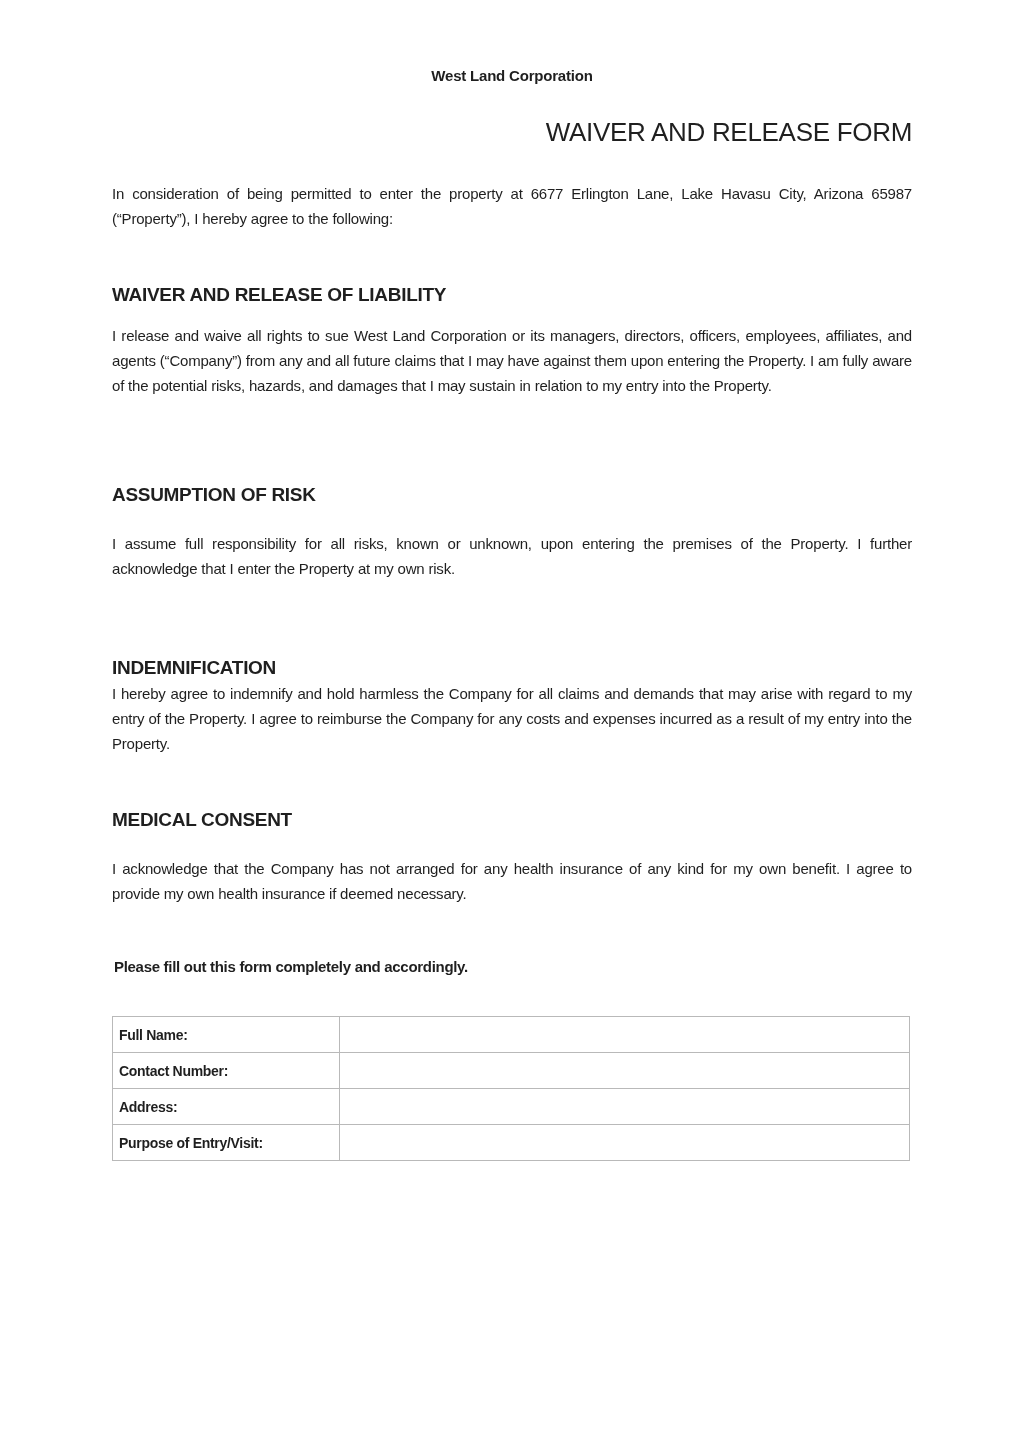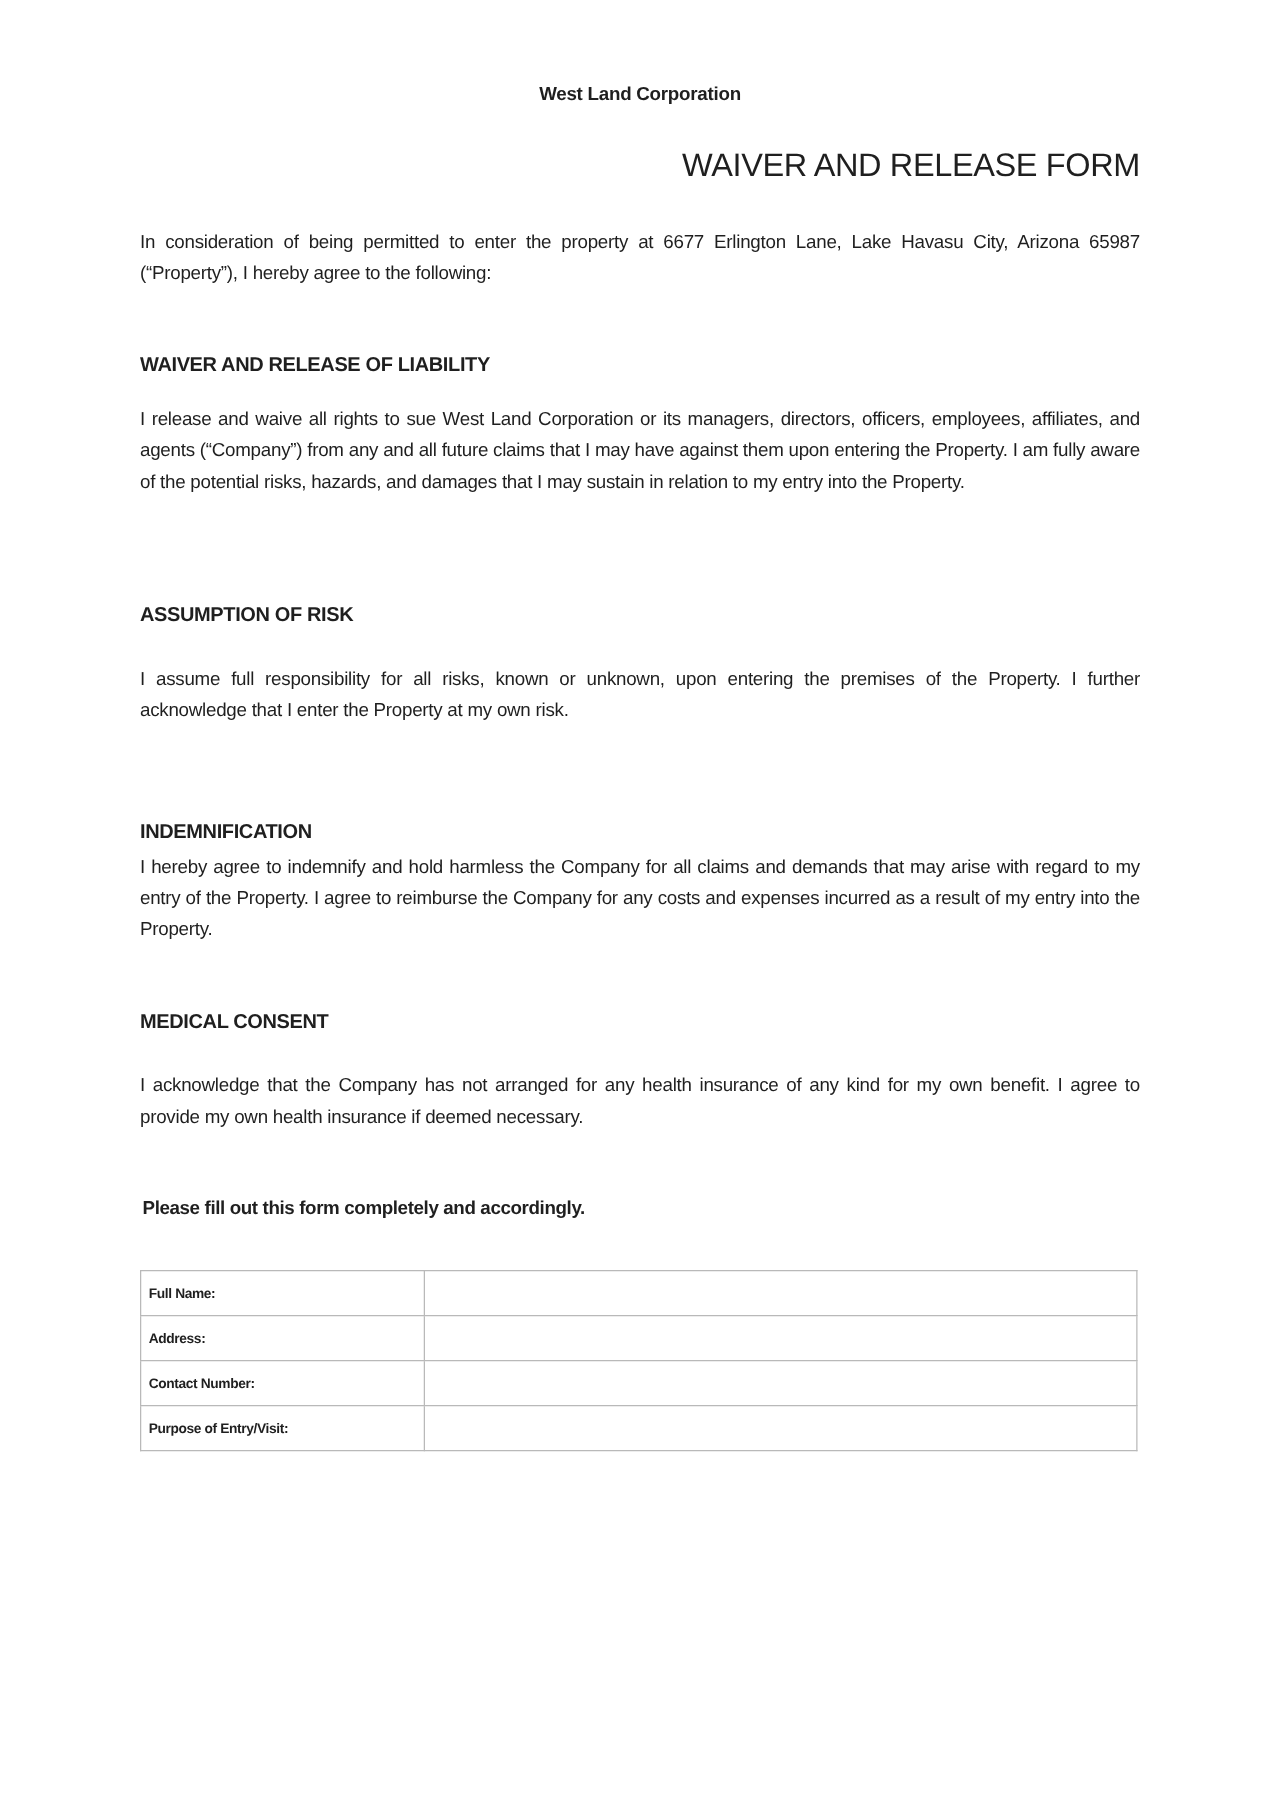--- a/index.html
+++ b/index.html
@@ -9,7 +9,7 @@
   .title { position: absolute; left: 0; top: 117px; width: 800px; text-align: right; font-size: 26px; font-weight: normal; letter-spacing: -0.3px; }
   .para { position: absolute; left: 0; width: 800px; font-size: 15px; line-height: 25px; text-align: justify; letter-spacing: -0.2px; }
   .para b { font-weight: normal; }
-  .heading { position: absolute; left: 0; font-size: 16px; font-weight: bold; letter-spacing: -0.3px; }
+  .heading { position: absolute; left: 0; font-size: 19px; font-weight: bold; letter-spacing: -0.3px; }
   .instr { position: absolute; left: 2px; top: 958px; font-size: 15px; font-weight: bold; letter-spacing: -0.3px; text-align: center; }
   table.form { position: absolute; left: 0; top: 1016px; width: 798px; border-collapse: collapse; }
   table.form td { border: 1px solid #b9b9b9; height: 35px; padding: 0 6px; font-size: 11px; font-weight: bold; letter-spacing: -0.3px; }

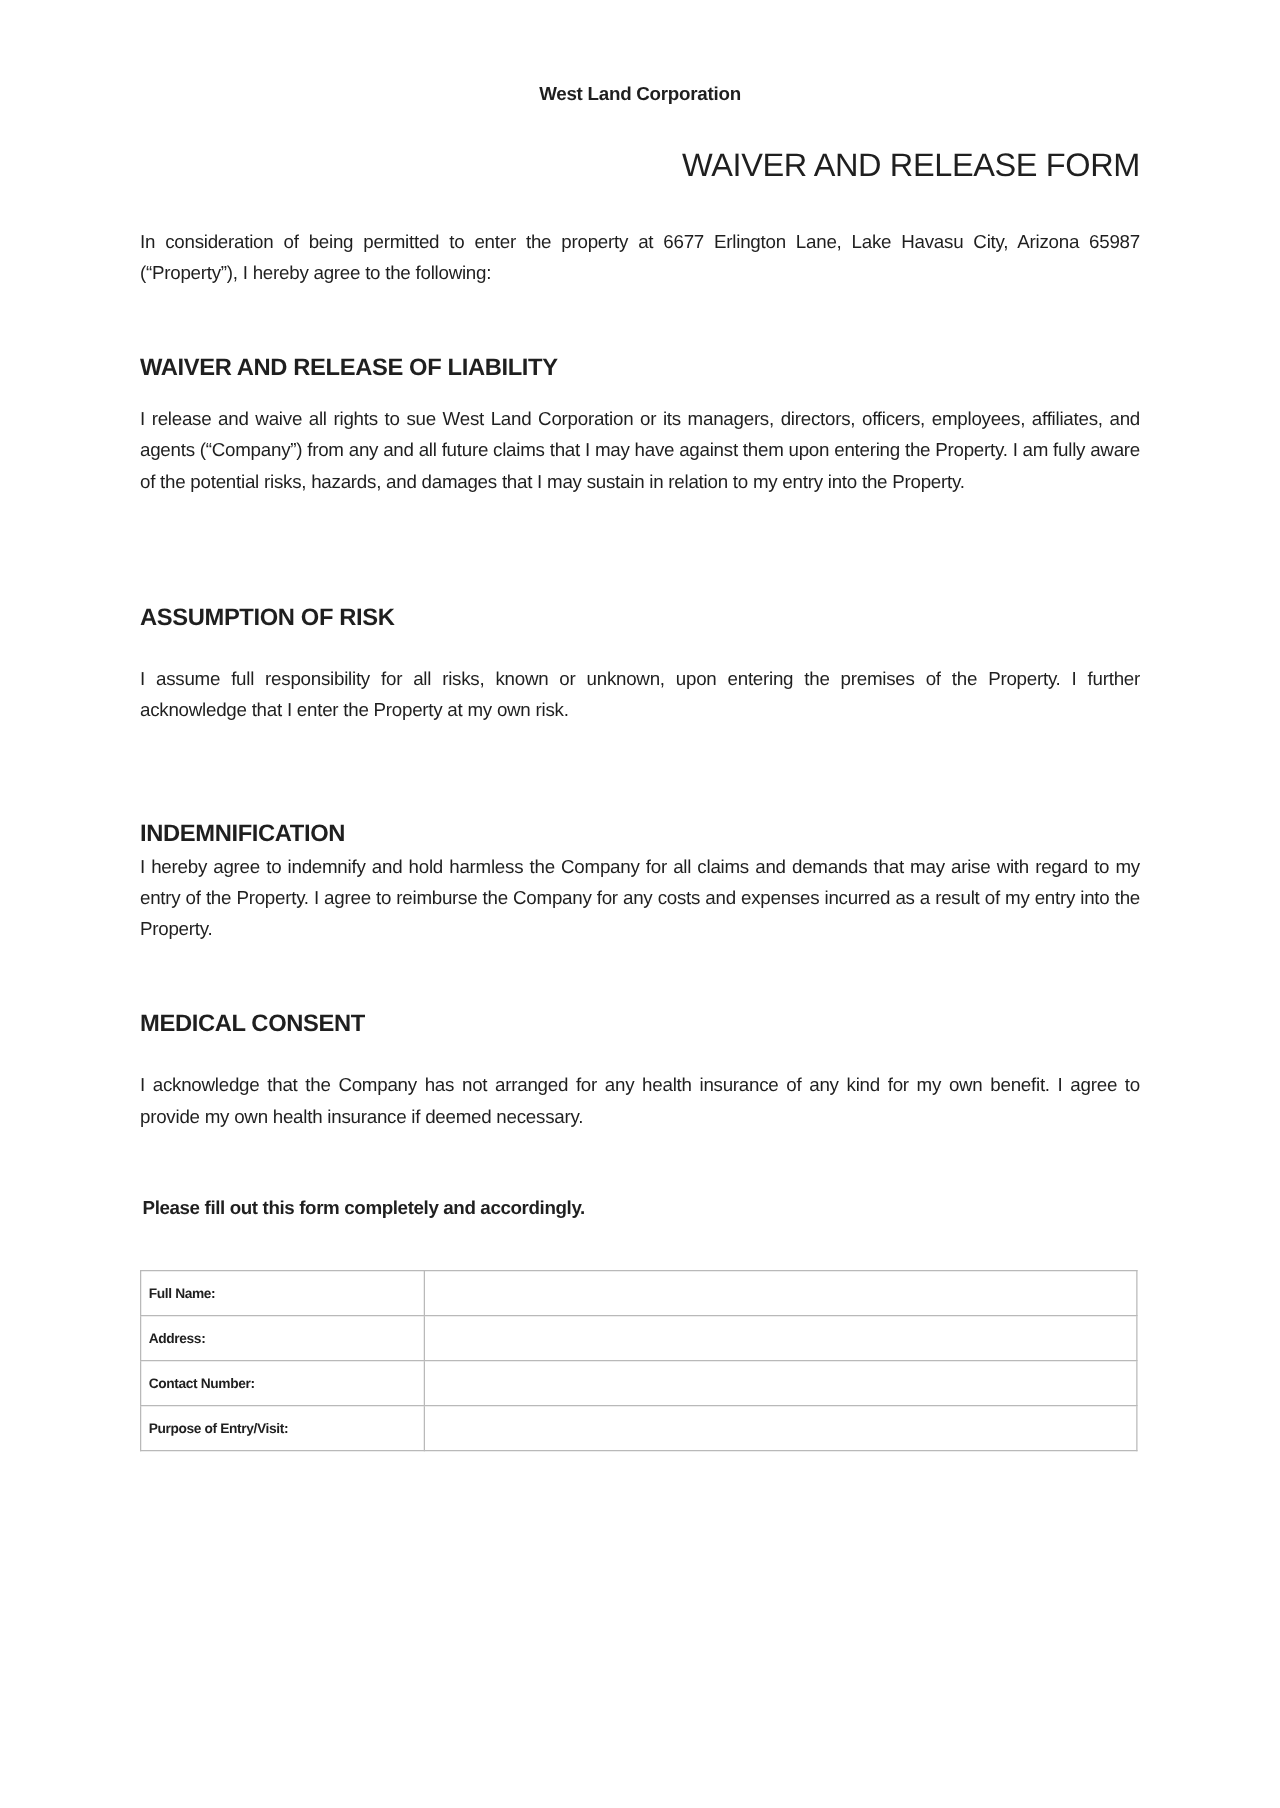--- a/index.html
+++ b/index.html
@@ -12,7 +12,7 @@
   .heading { position: absolute; left: 0; font-size: 19px; font-weight: bold; letter-spacing: -0.3px; }
   .instr { position: absolute; left: 2px; top: 958px; font-size: 15px; font-weight: bold; letter-spacing: -0.3px; text-align: center; }
   table.form { position: absolute; left: 0; top: 1016px; width: 798px; border-collapse: collapse; }
-  table.form td { border: 1px solid #b9b9b9; height: 35px; padding: 0 6px; font-size: 11px; font-weight: bold; letter-spacing: -0.3px; }
+  table.form td { border: 1px solid #b9b9b9; height: 35px; padding: 0 6px; font-size: 14px; font-weight: bold; letter-spacing: -0.3px; }
   table.form td.lbl { width: 214px; }
   table.form td.val { background: #fff; }
 </style>

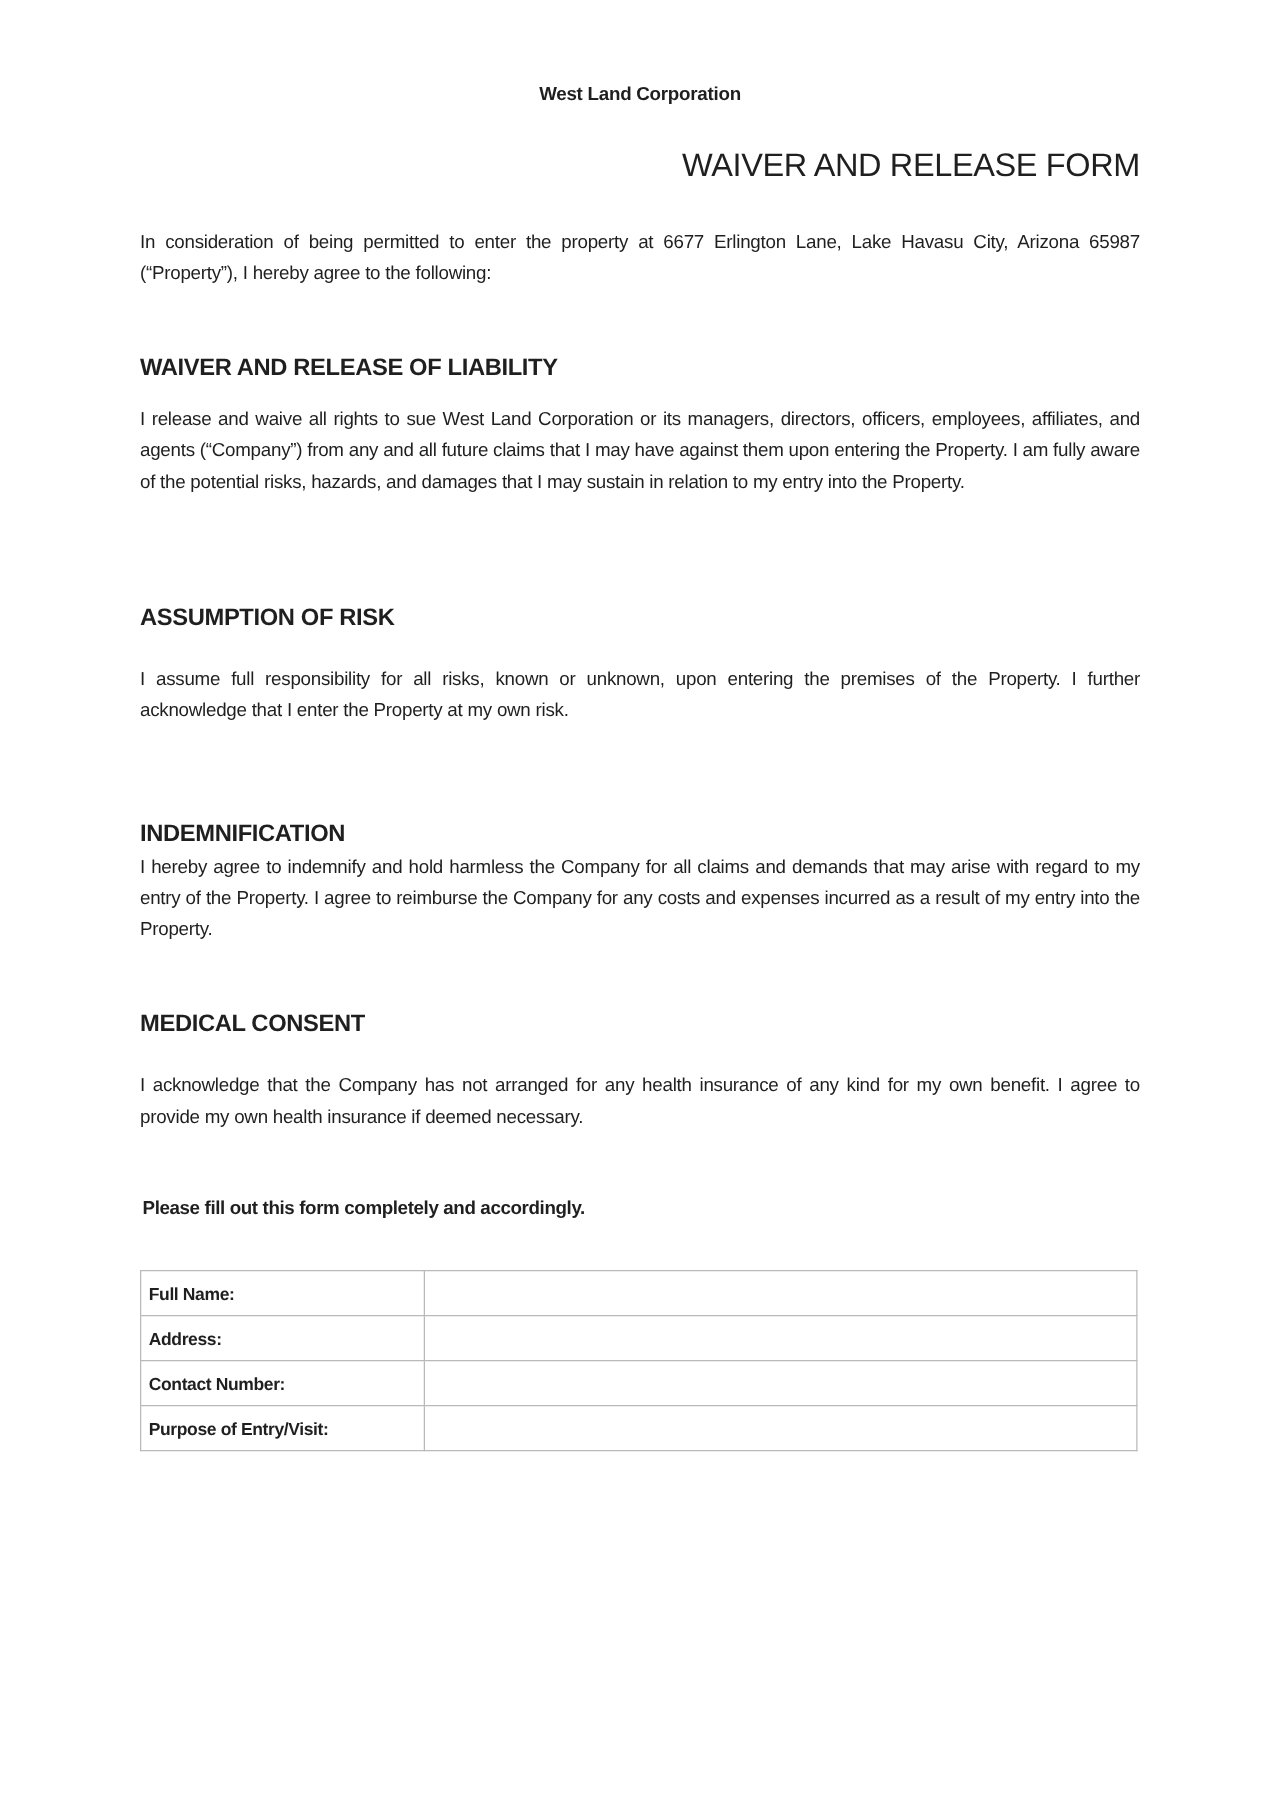--- a/index.html
+++ b/index.html
@@ -50,11 +50,11 @@
       <td class="val"></td>
     </tr>
     <tr>
-      <td class="lbl">Address:</td>
+      <td class="lbl">Contact Number:</td>
       <td class="val"></td>
     </tr>
     <tr>
-      <td class="lbl">Contact Number:</td>
+      <td class="lbl">Address:</td>
       <td class="val"></td>
     </tr>
     <tr>

